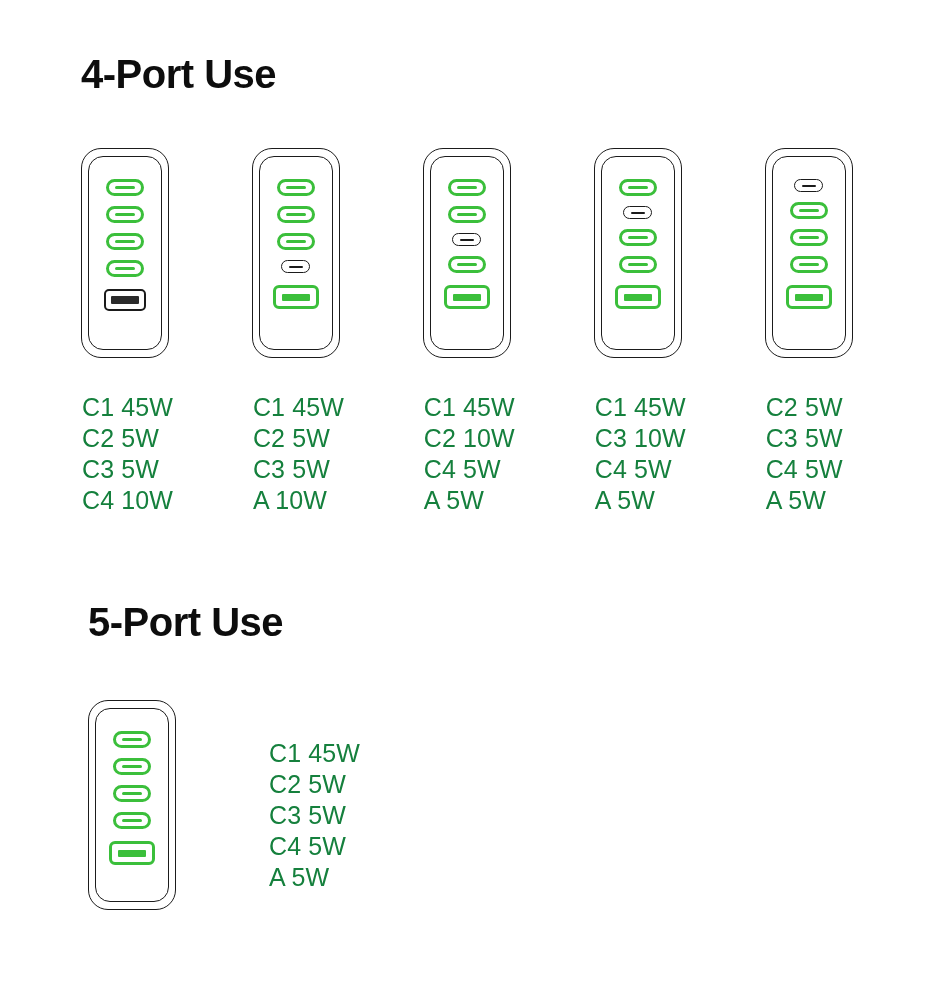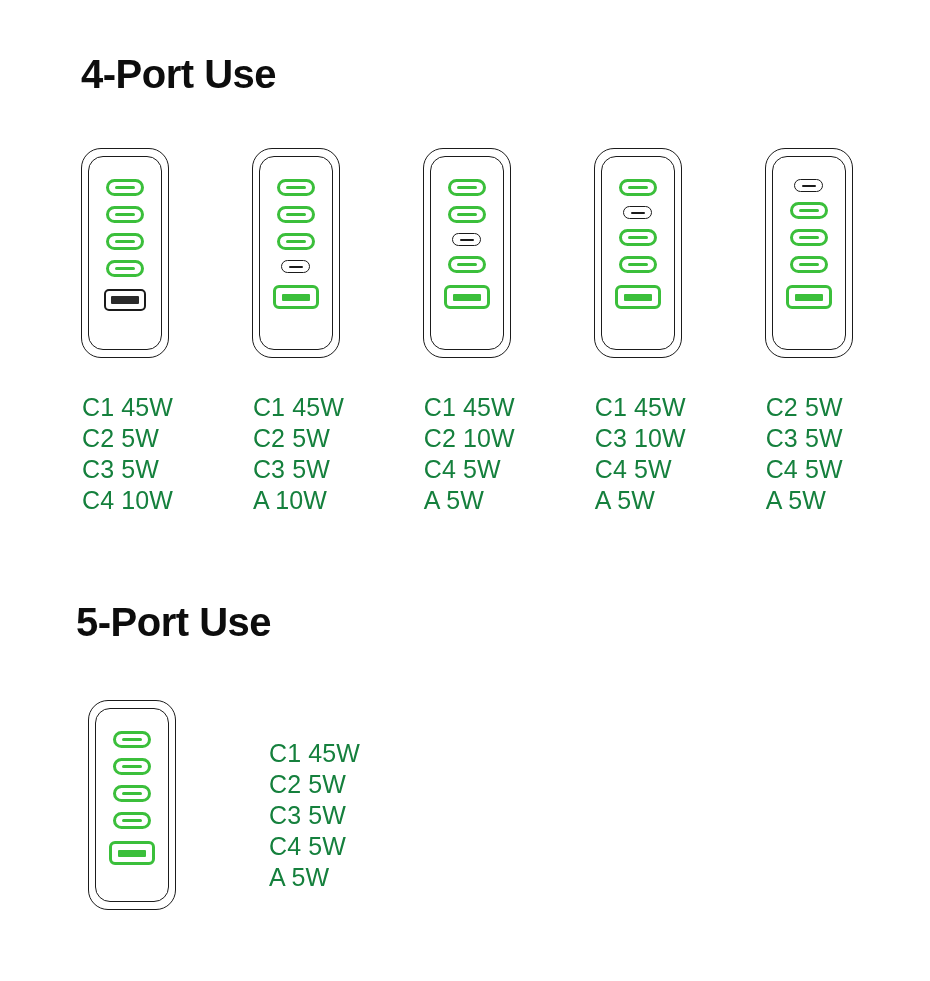--- a/index.html
+++ b/index.html
@@ -23,7 +23,7 @@
     color: #0d0d0d;
   }
   #four-port-title { position: absolute; left: 81px;  top: 52px; }
-  #five-port-title { position: absolute; left: 76px;  top: 600px; }
+  #five-port-title { position: absolute; left: 88px;  top: 600px; }
 
   
   .device-row {

